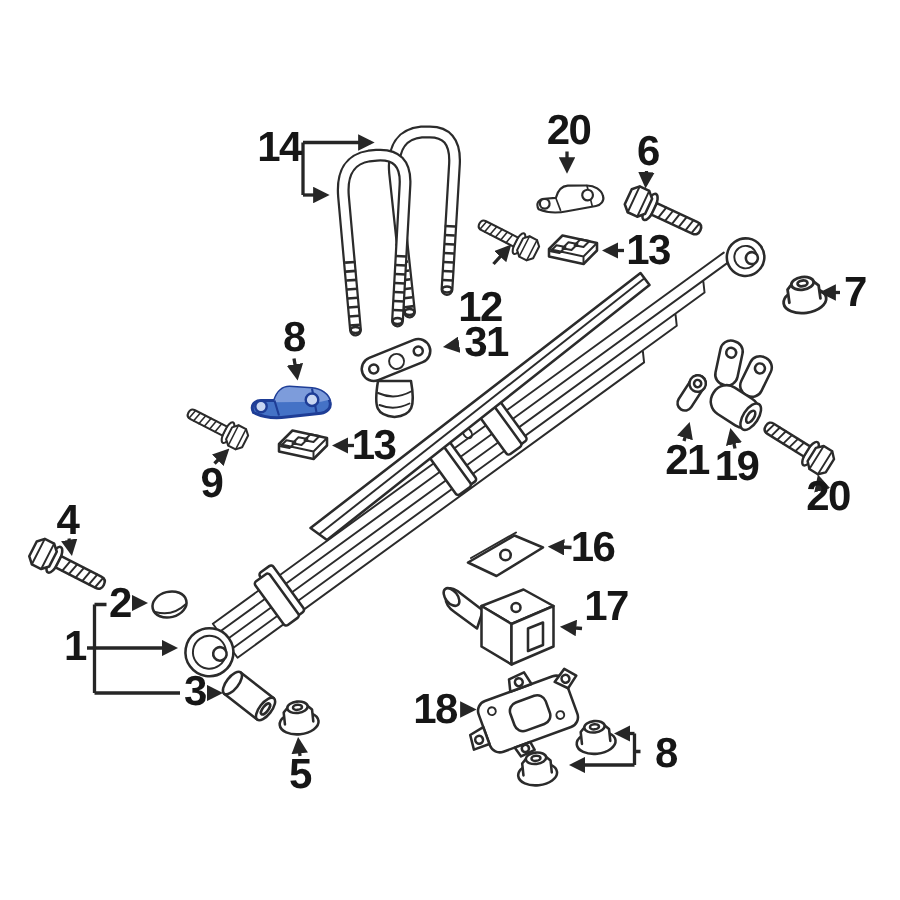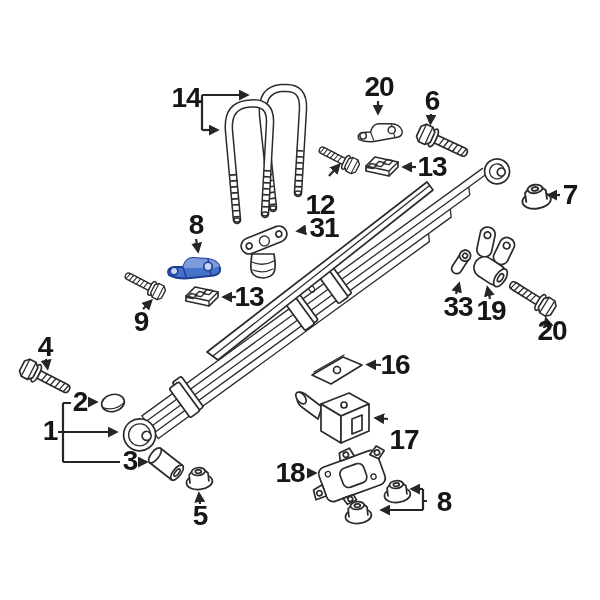--- a/index.html
+++ b/index.html
@@ -287,7 +287,7 @@
 <div class="callout" style="left:290px;top:473px">18</div>
 <div class="callout" style="left:491px;top:311px">19</div>
 <div class="callout" style="left:552px;top:331px">20</div>
-<div class="callout" style="left:458px;top:307px">33</div>
+<div class="callout" style="left:458px;top:307px">21</div>
 <div class="callout" style="left:324px;top:228px">31</div>
 
 </div>

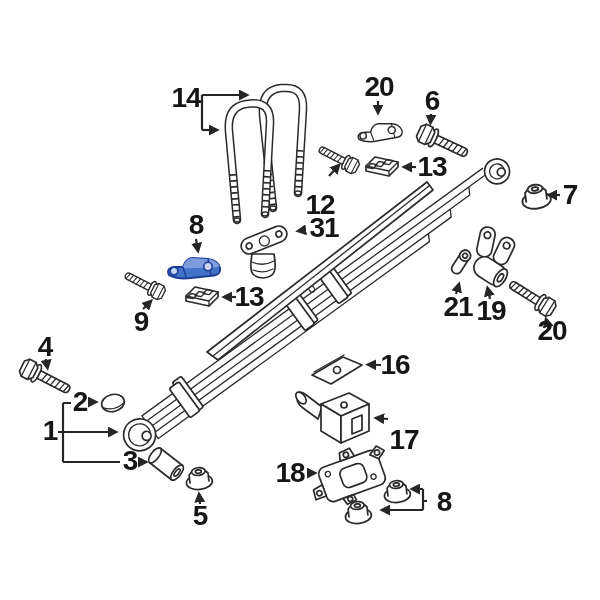--- a/index.html
+++ b/index.html
@@ -283,7 +283,7 @@
 <div class="callout" style="left:186px;top:98px">14</div>
 <div class="callout" style="left:444px;top:502px">8</div>
 <div class="callout" style="left:395px;top:365px">16</div>
-<div class="callout" style="left:404px;top:440px">17</div>
+<div class="callout" style="left:404px;top:404px">17</div>
 <div class="callout" style="left:290px;top:473px">18</div>
 <div class="callout" style="left:491px;top:311px">19</div>
 <div class="callout" style="left:552px;top:331px">20</div>

